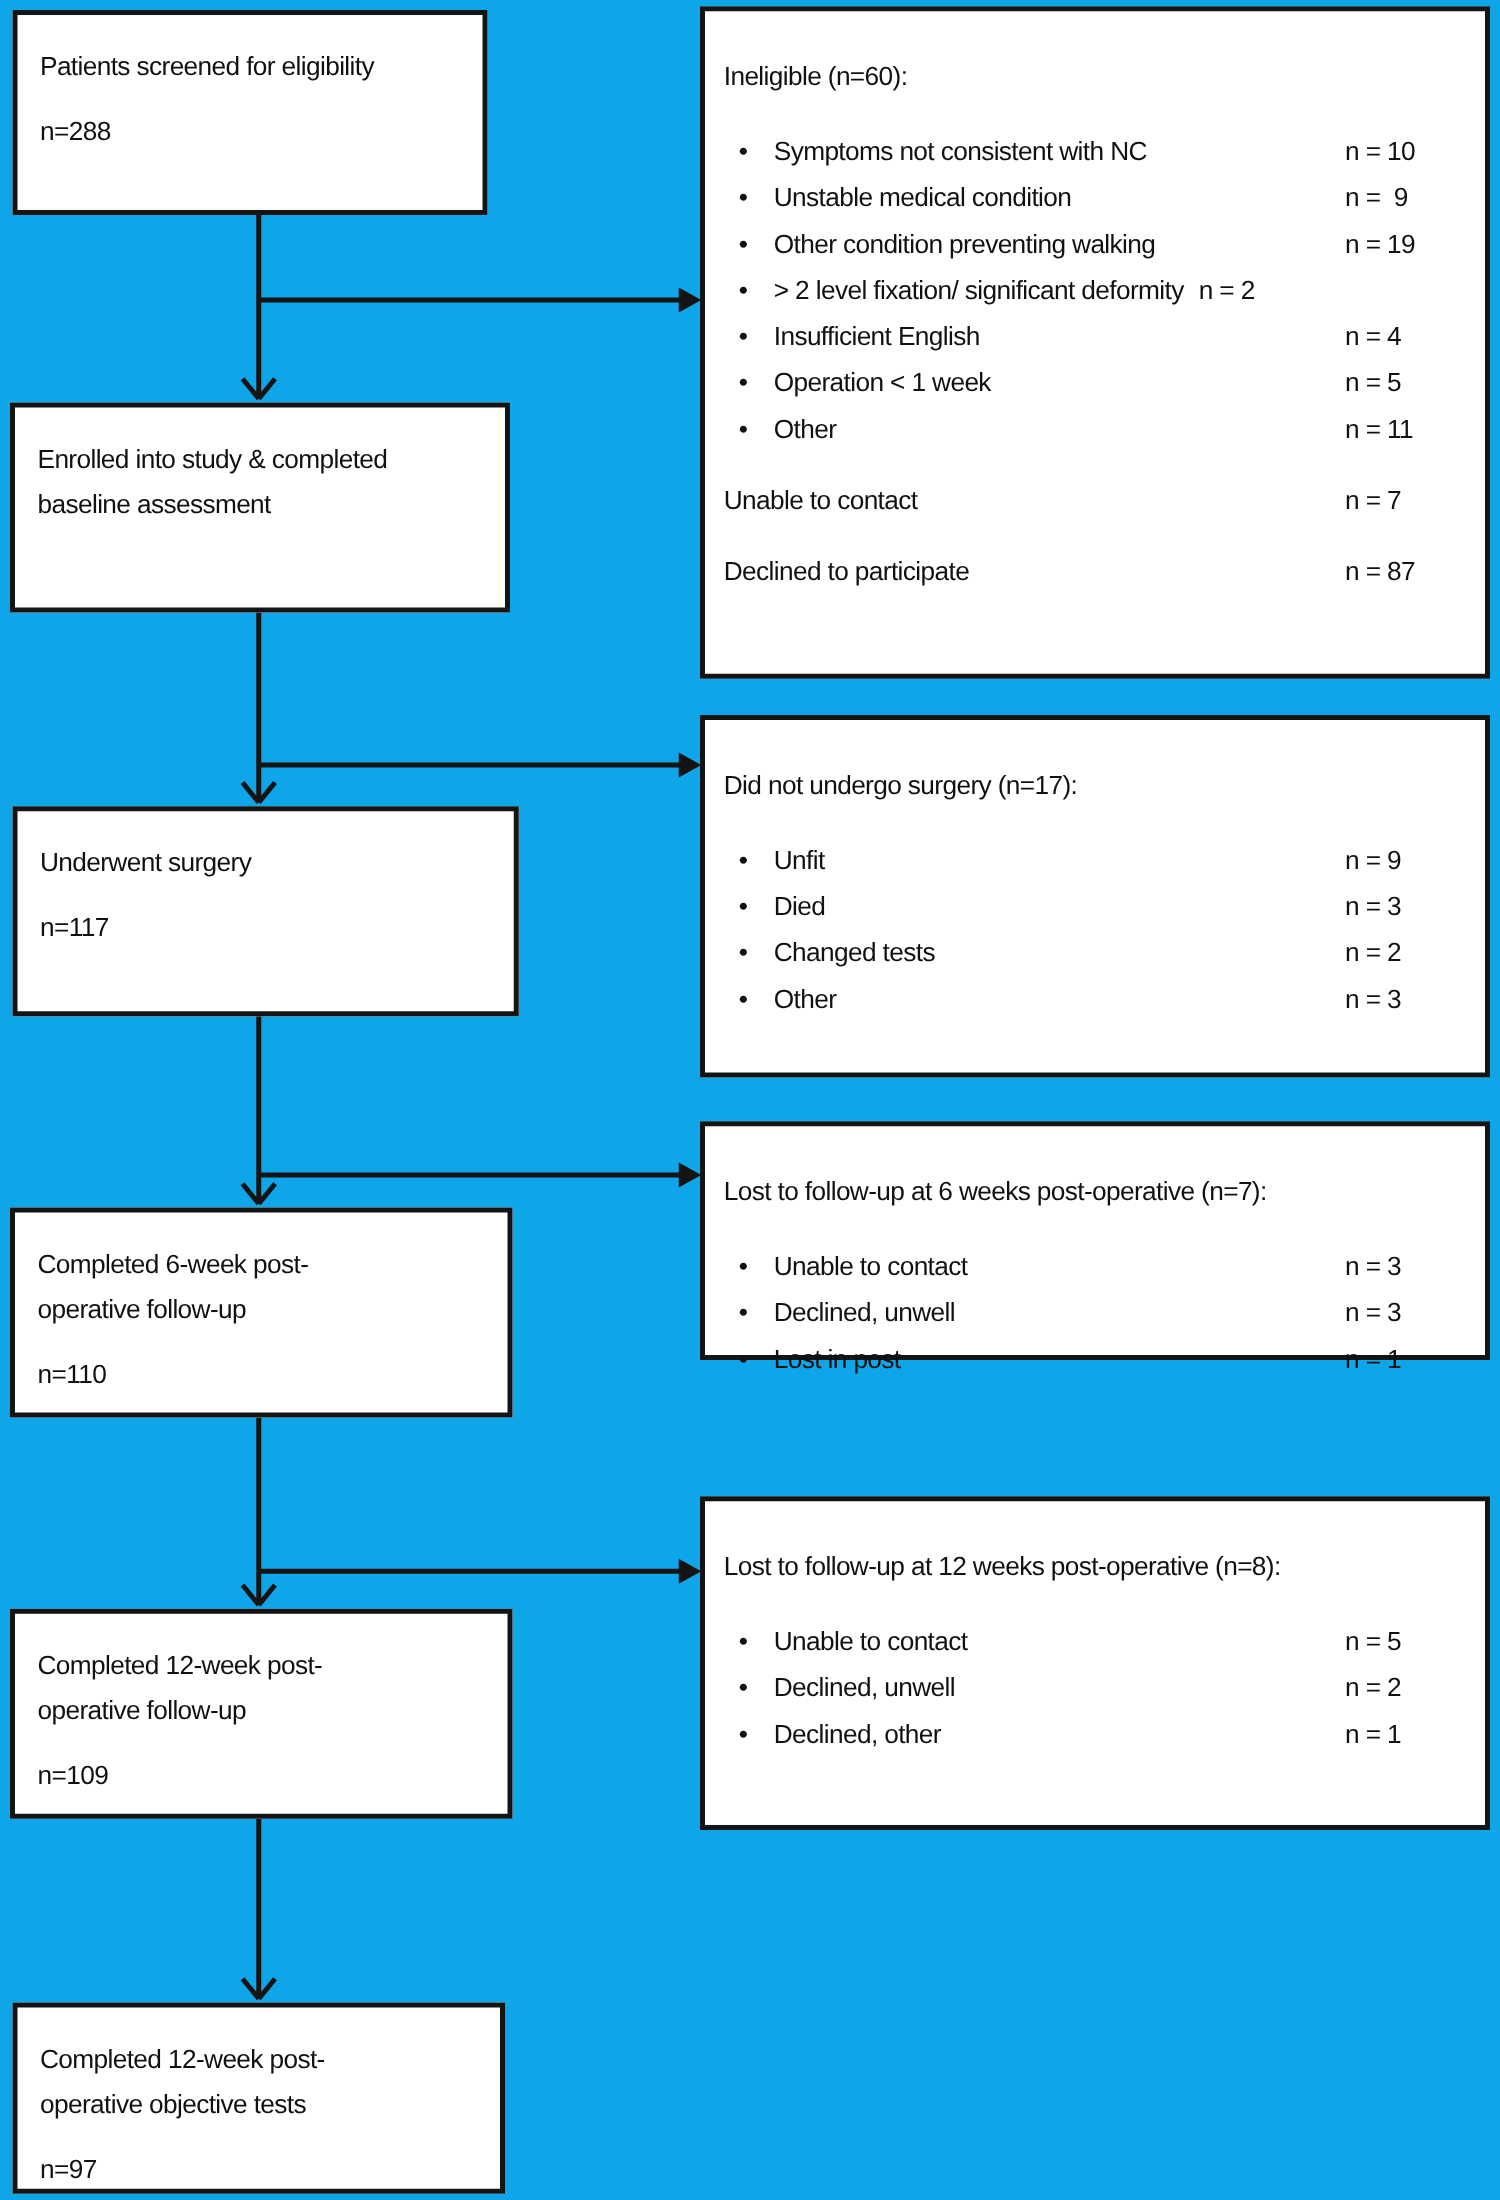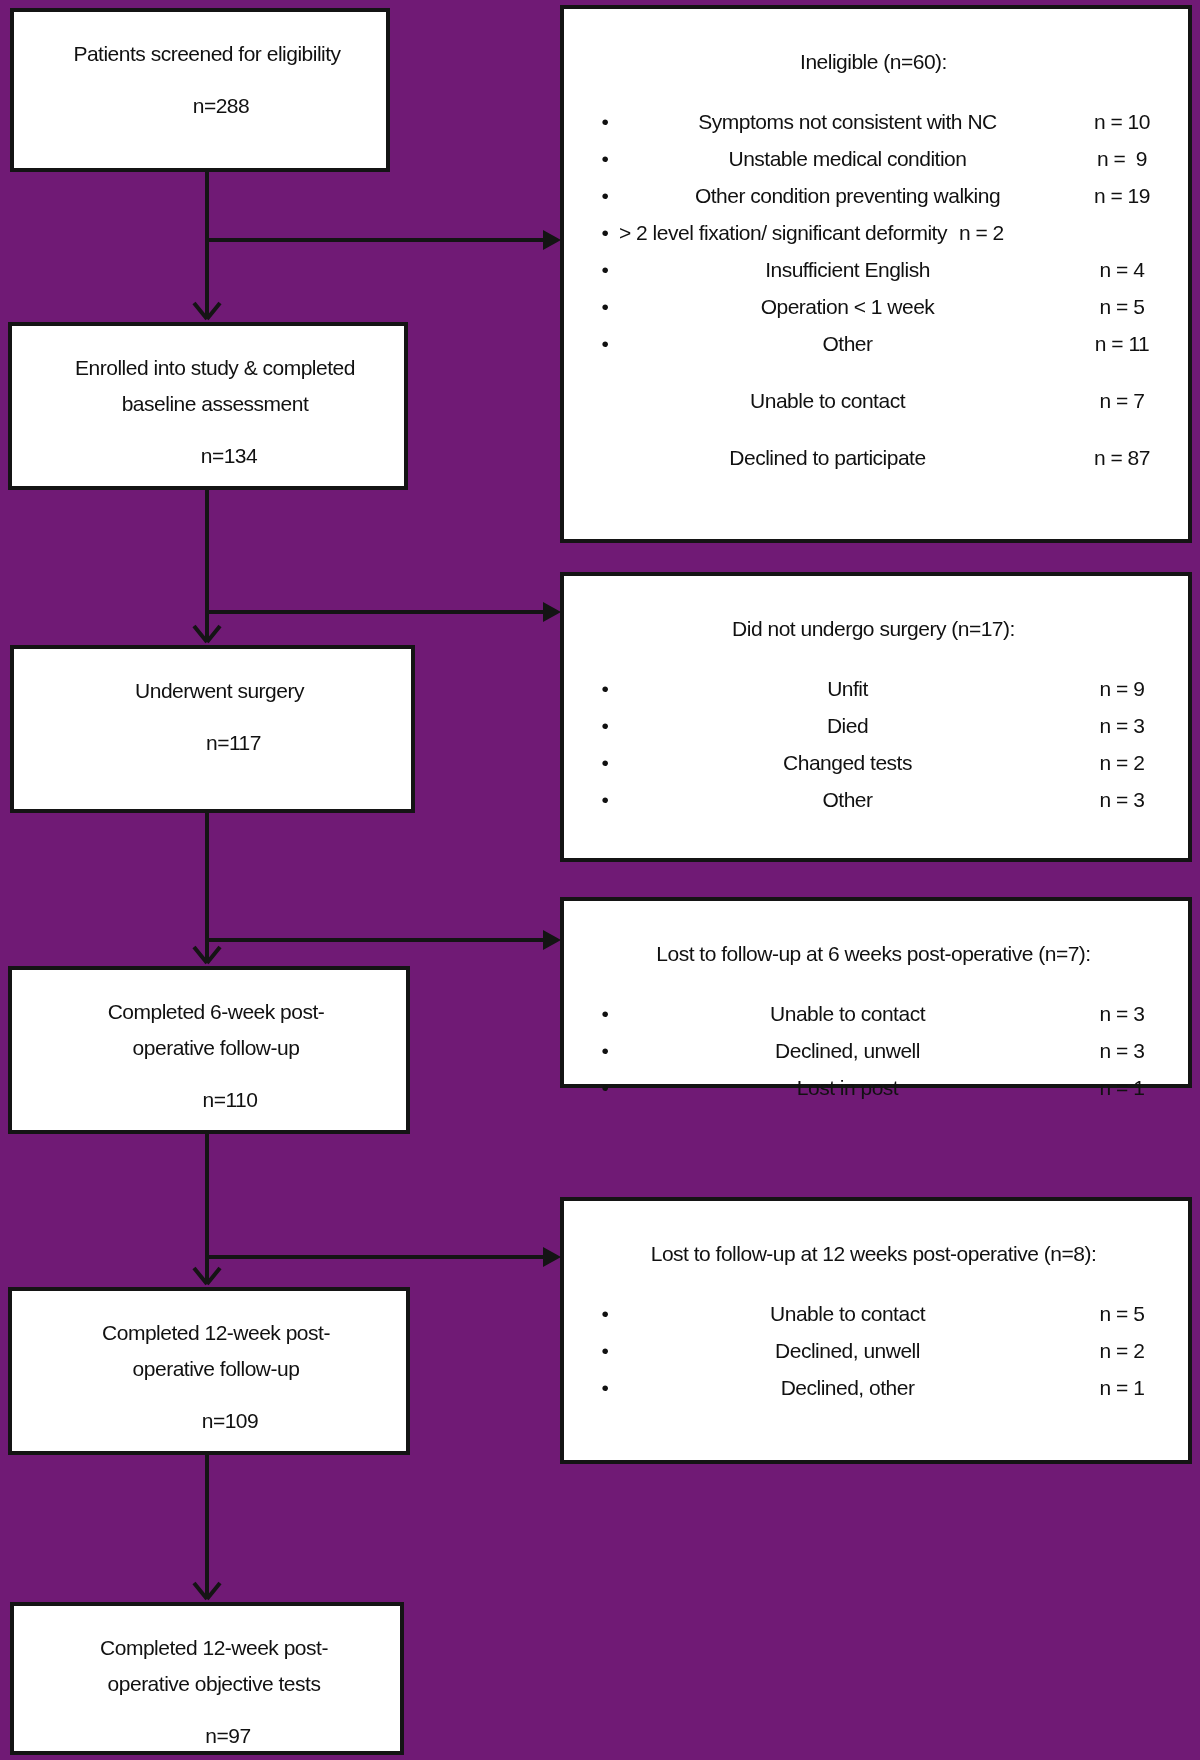--- a/index.html
+++ b/index.html
@@ -6,8 +6,8 @@
   body { font-family: "Liberation Sans", "DejaVu Sans", sans-serif; color: #111; }
   #stage {
     position: relative; width: 1200px; height: 1760px;
-    background: #701a75; overflow: hidden;
-    font-size: 21px; letter-spacing: -0.5px; text-align: center;
+    background: #0ea5e9; overflow: hidden;
+    font-size: 21px; letter-spacing: -0.5px;
   }
   #connectors { position: absolute; left: 0; top: 0; width: 1200px; height: 1760px; z-index: 0; }
 

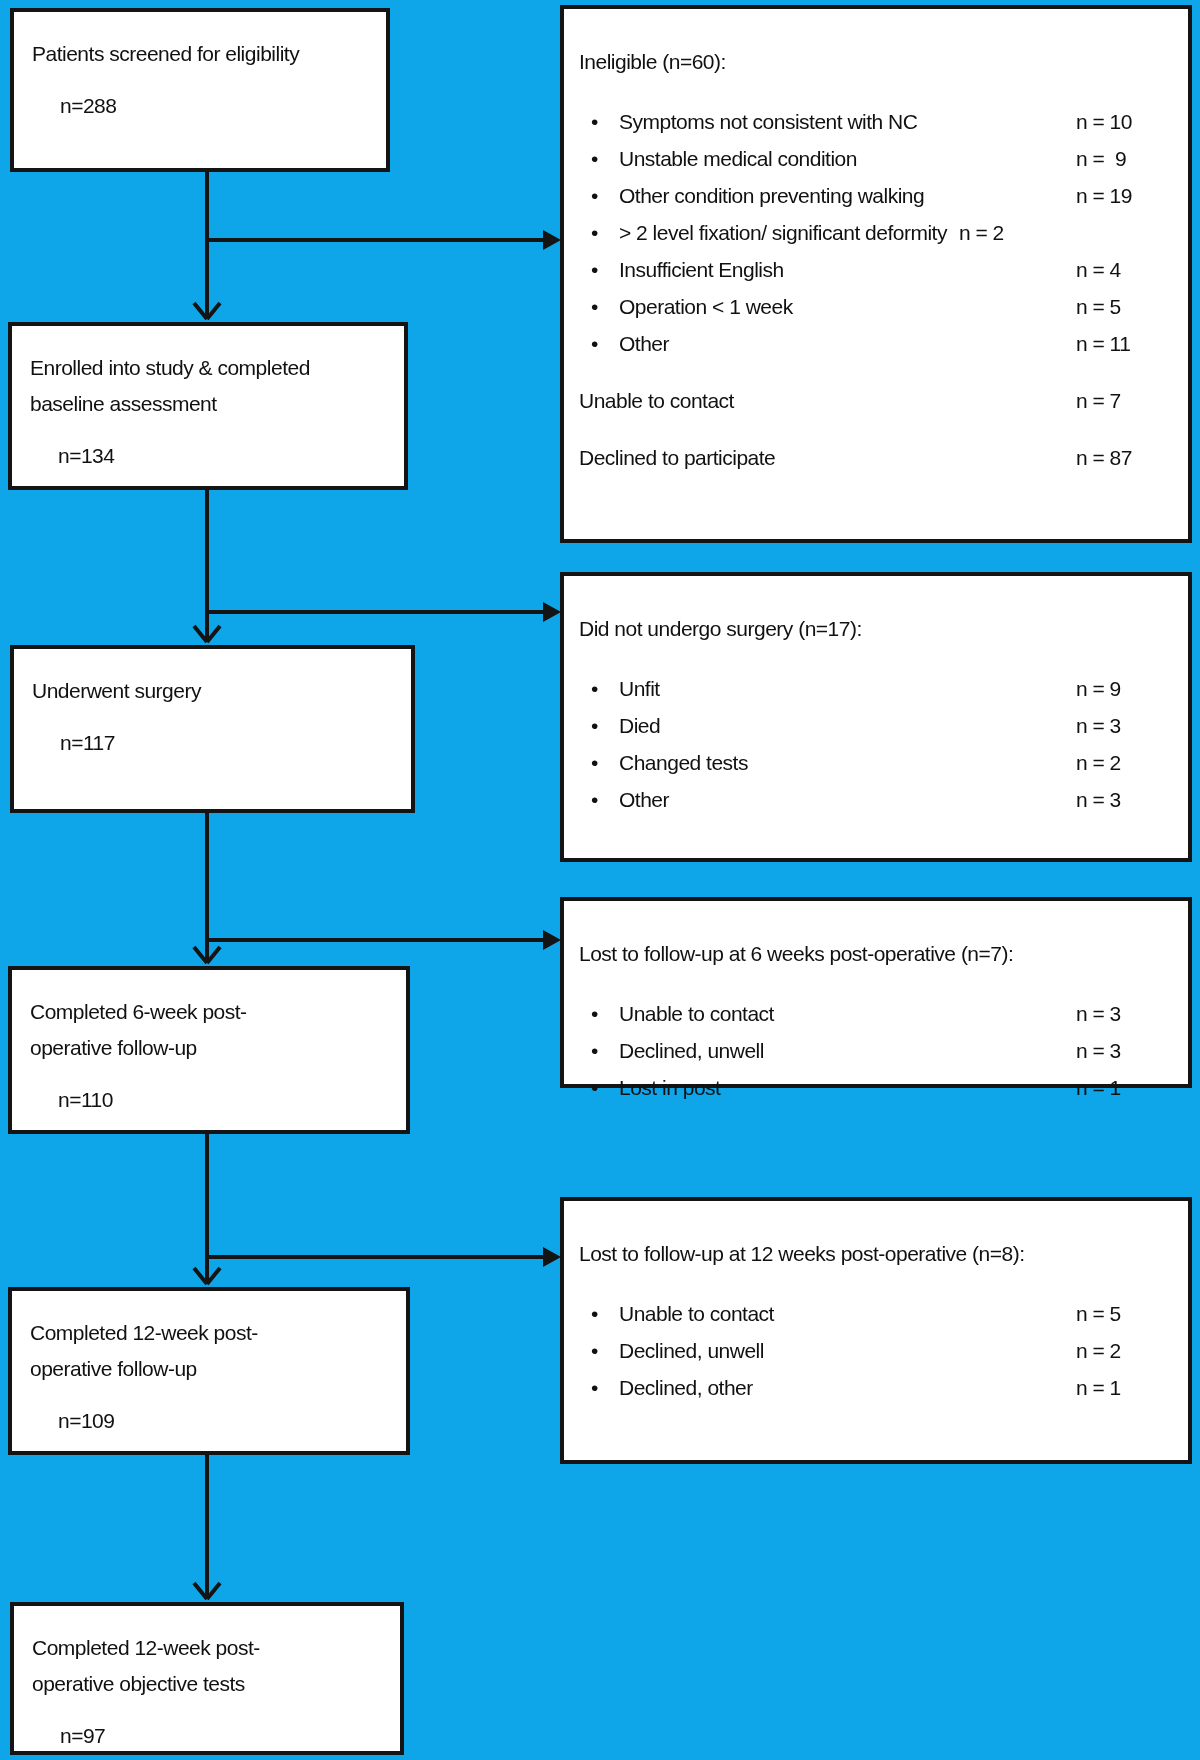--- a/index.html
+++ b/index.html
@@ -17,7 +17,7 @@
     padding: 24px 4px 0 18px;
   }
   .tline { line-height: 36px; white-space: nowrap; }
-  .lcount { margin-top: 16px; line-height: 36px; margin-left: 28px; }
+  .lcount { margin-top: 16px; line-height: 36px; }
 
   .rbox {
     position: absolute; z-index: 1; background: #ffffff;

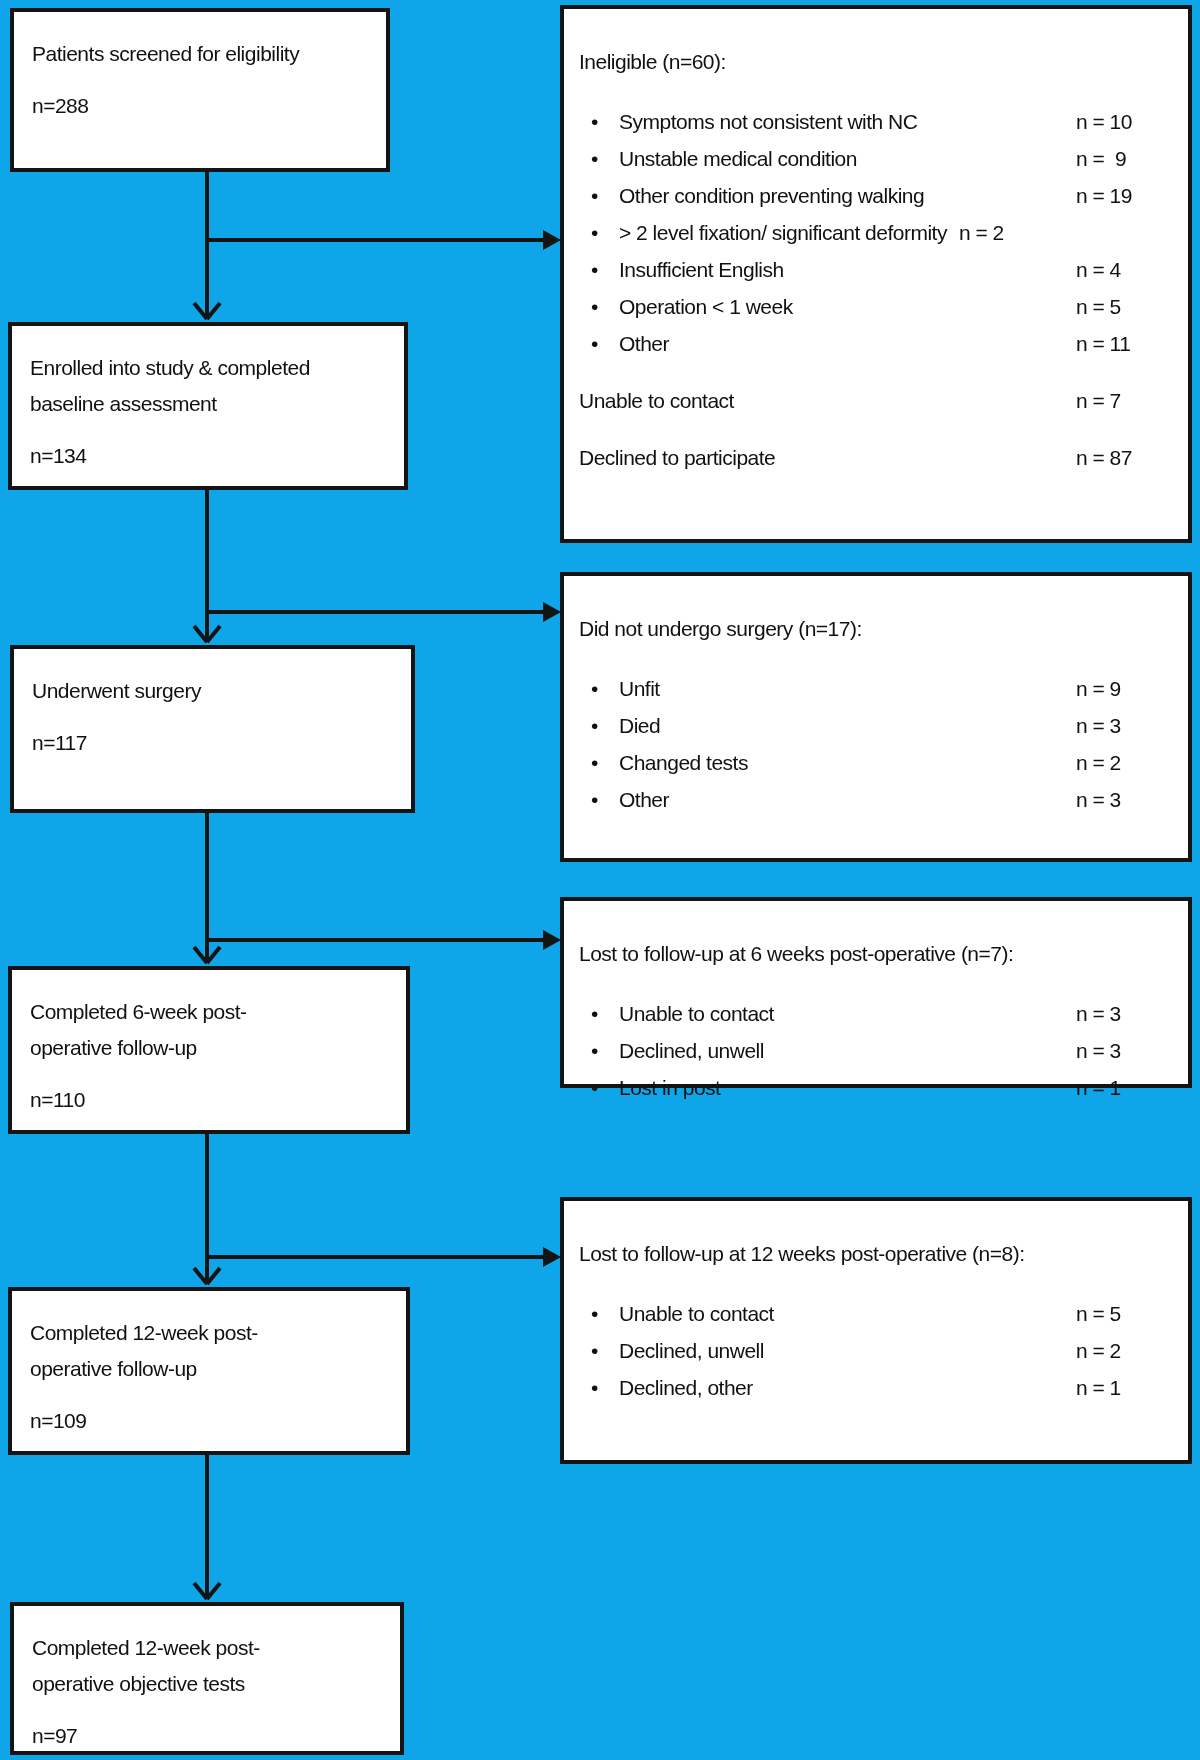--- a/index.html
+++ b/index.html
@@ -72,7 +72,6 @@
   <div class="lbox" style="left:8px; top:322px; width:400px; height:168px;">
     <div class="tline">Enrolled into study &amp; completed</div>
     <div class="tline">baseline assessment</div>
-    <div class="lcount">n=134</div>
   </div>
 
   <div class="lbox" style="left:10px; top:645px; width:405px; height:168px; ">

